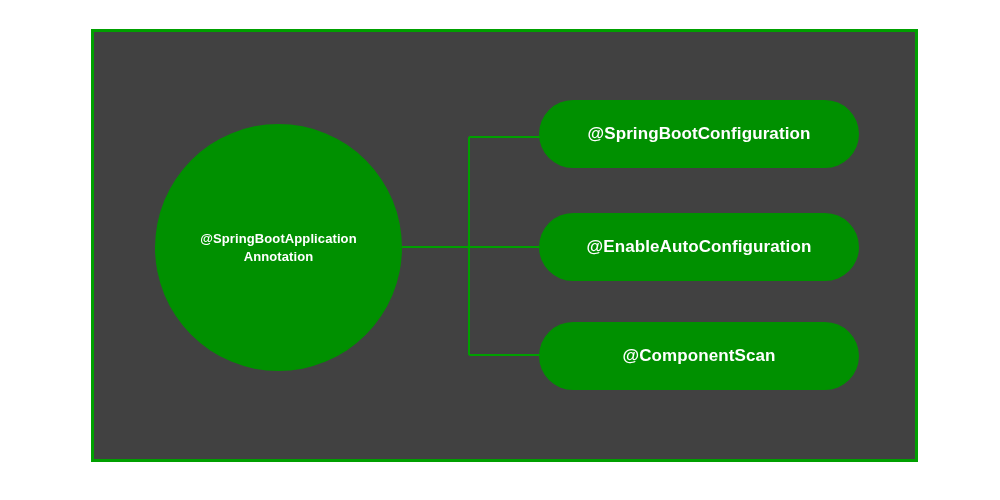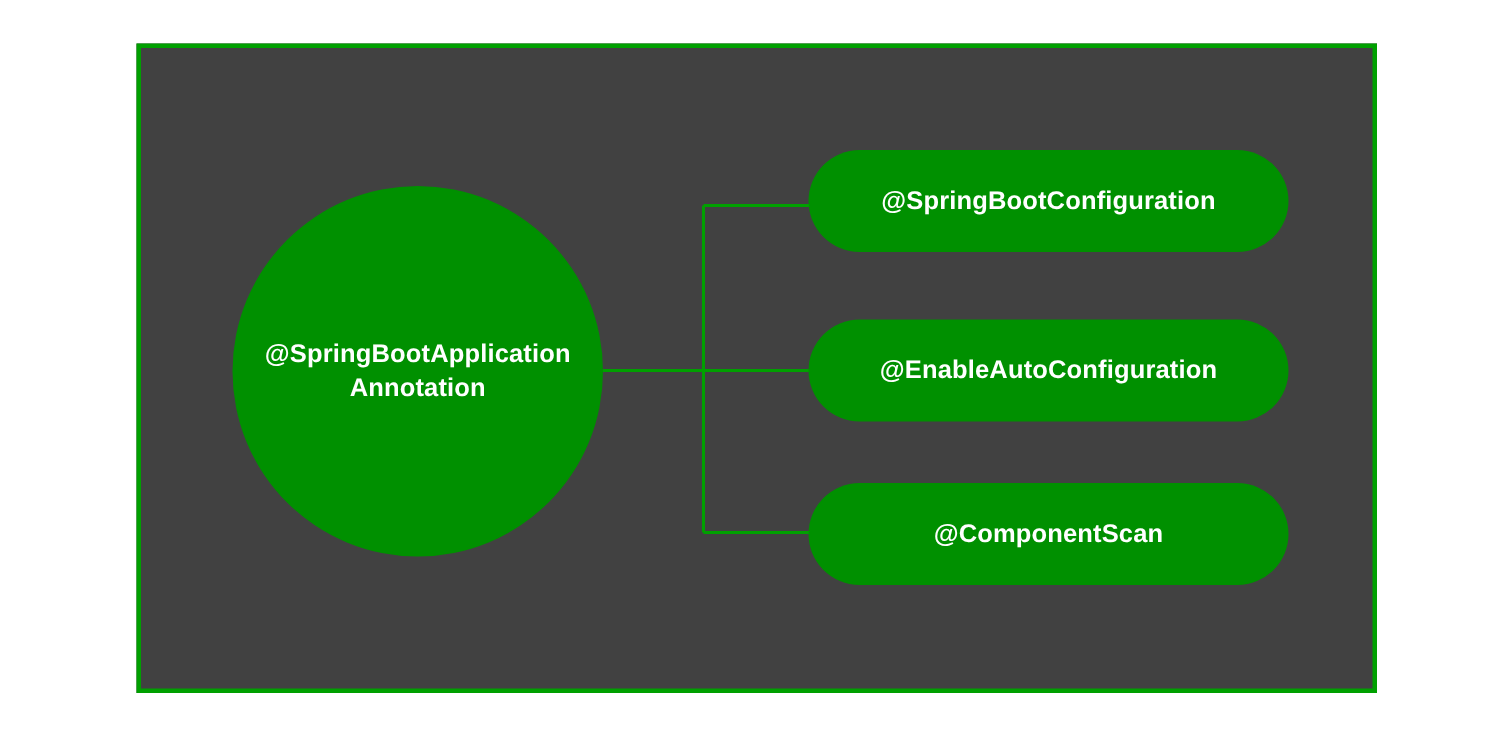--- a/index.html
+++ b/index.html
@@ -61,7 +61,7 @@
   }
   #root-node .node-label {
     color: #ffffff;
-    font-size: 17px;
+    font-size: 13px;
     font-weight: bold;
     line-height: 1.35;
     letter-spacing: 0.1px;

